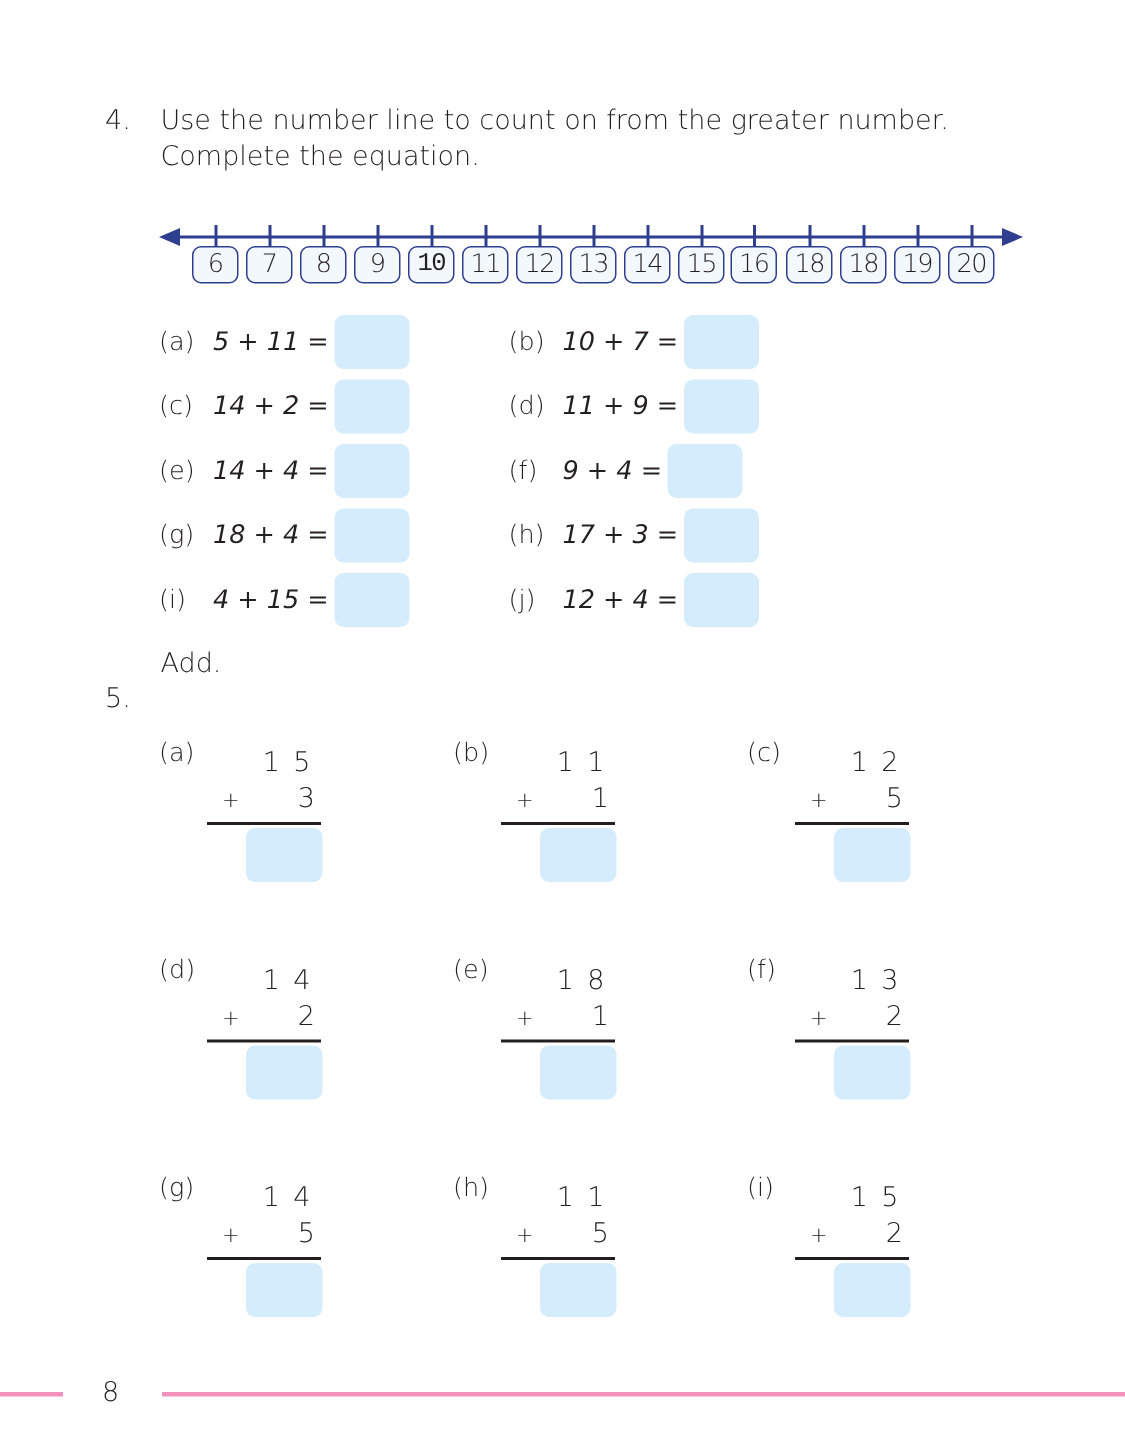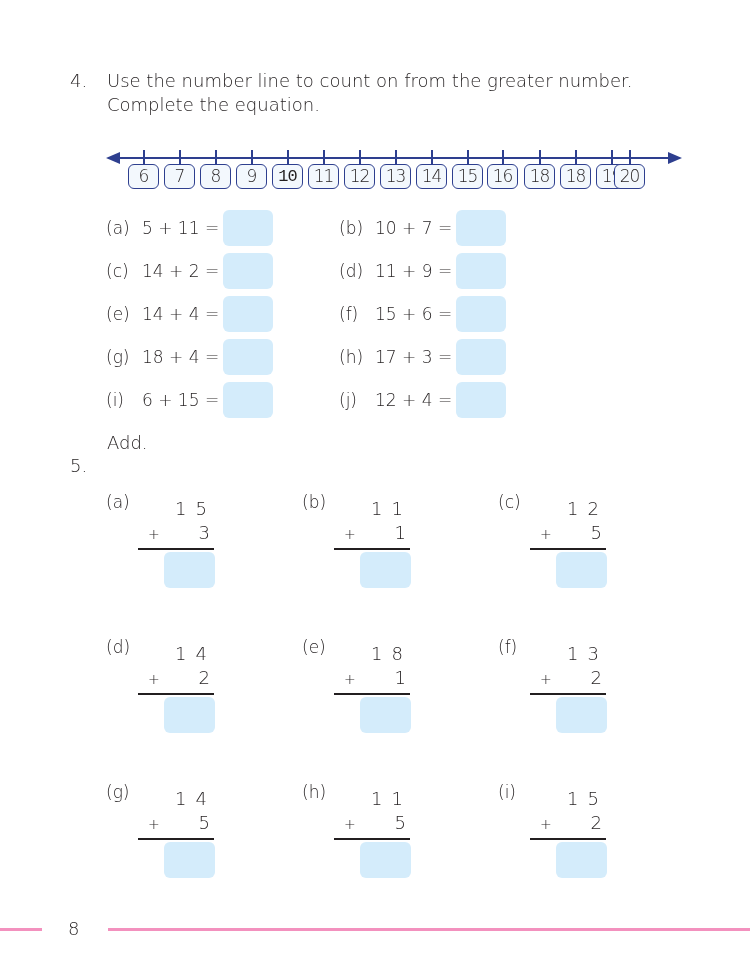--- a/index.html
+++ b/index.html
@@ -107,7 +107,7 @@
       <div class="nl-tick"></div>
       <div class="nl-box">19</div>
     </div>
-  <div class="nl-tick-box" style="left:508px;">
+  <div class="nl-tick-box" style="left:526px;">
       <div class="nl-tick"></div>
       <div class="nl-box">20</div>
     </div>

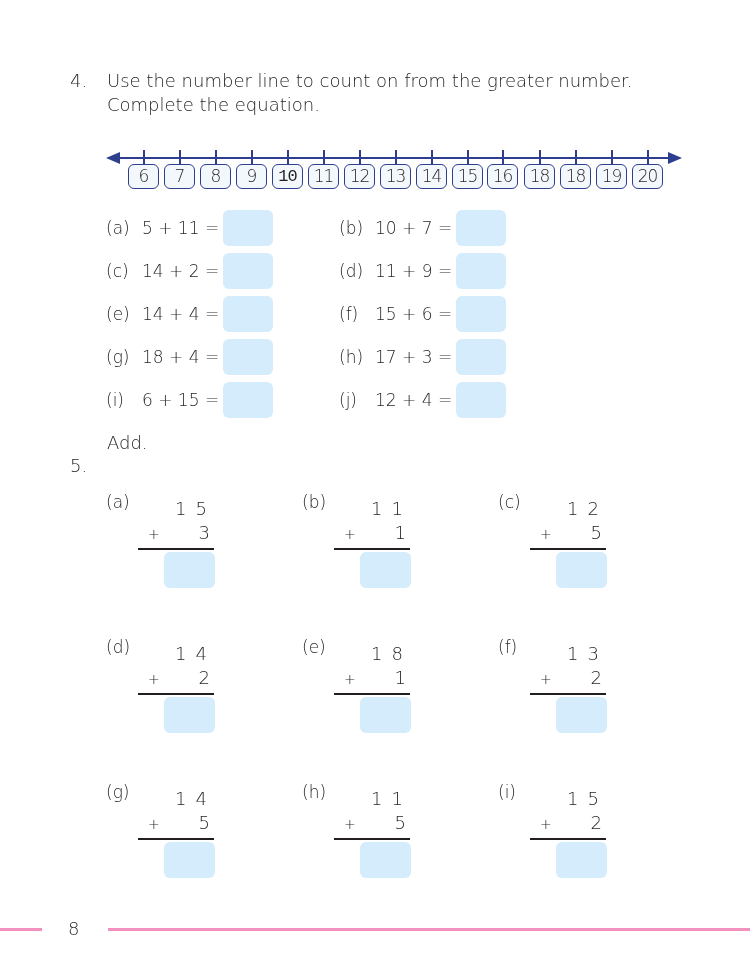--- a/index.html
+++ b/index.html
@@ -24,7 +24,7 @@
   
   .eq { position: absolute; font-size: 17px; font-weight: 300; height: 36px; display: flex; align-items: center; }
   .eq-label { display: inline-block; width: 36px; }
-  .eq-expr { display: inline-block; margin-right: 4px; }
+  .eq-expr { display: inline-block; margin-right: 4px; font-style: italic; }
   .ans-box { display: inline-block; width: 50px; height: 36px; background: #d4ecfb; border-radius: 6px; }
 
   

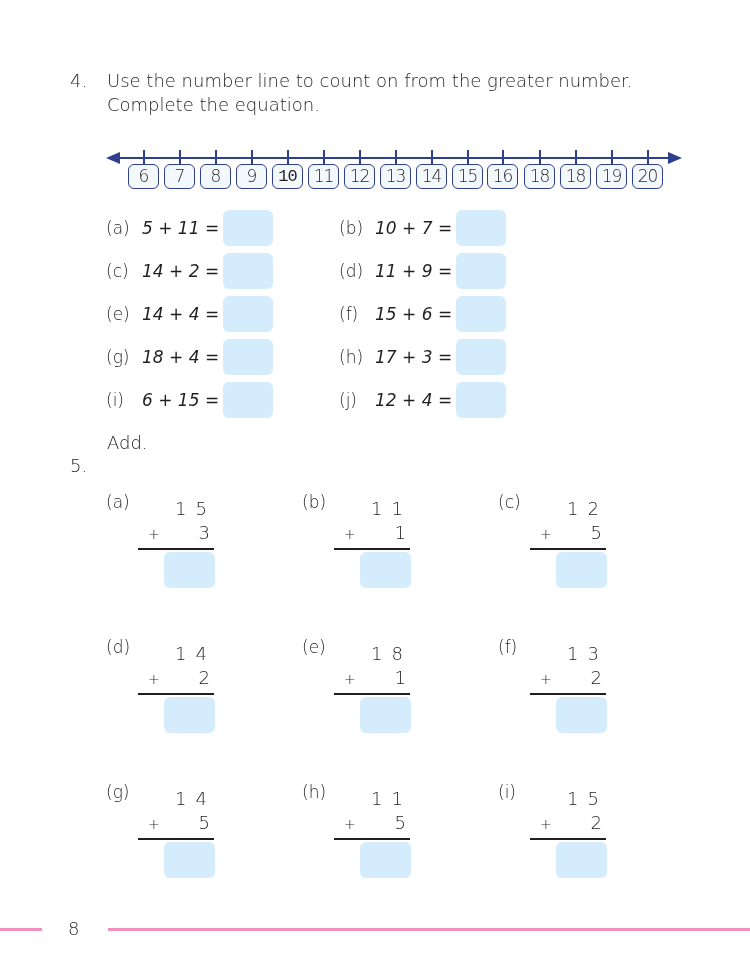--- a/index.html
+++ b/index.html
@@ -140,7 +140,7 @@
 </div>
 <div class="eq" style="left:339px; top:296px;">
   <span class="eq-label">(f)</span>
-  <span class="eq-expr">15 + 6 =</span>
+  <span class="eq-expr">9 + 4 =</span>
   <span class="ans-box"></span>
 </div>
 <div class="eq" style="left:106px; top:339px;">

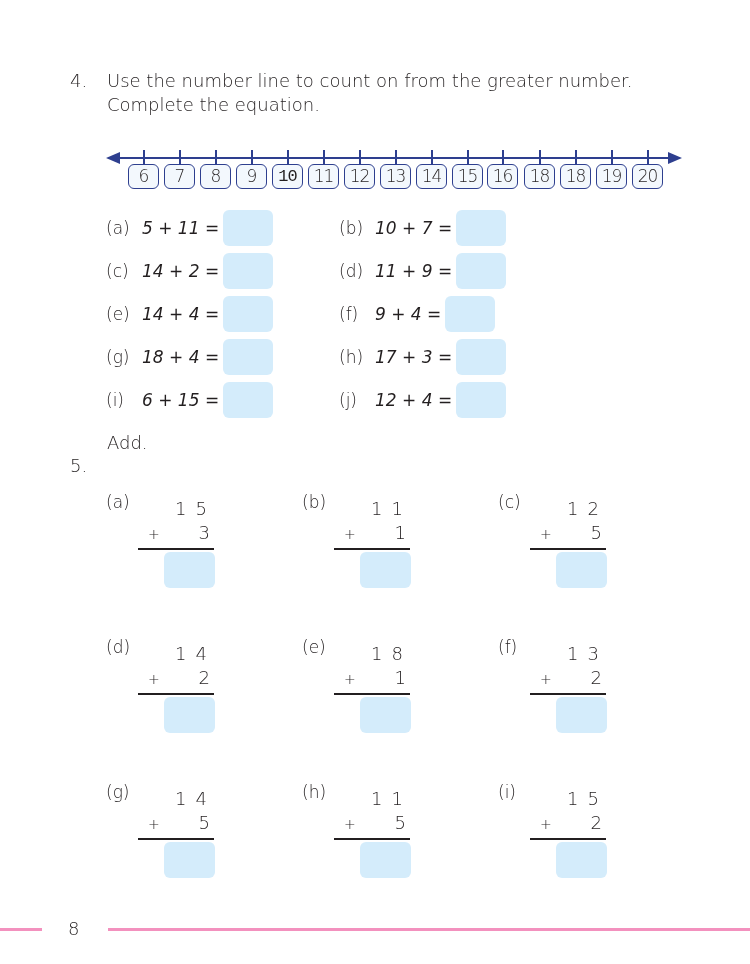--- a/index.html
+++ b/index.html
@@ -155,7 +155,7 @@
 </div>
 <div class="eq" style="left:106px; top:382px;">
   <span class="eq-label">(i)</span>
-  <span class="eq-expr">6 + 15 =</span>
+  <span class="eq-expr">4 + 15 =</span>
   <span class="ans-box"></span>
 </div>
 <div class="eq" style="left:339px; top:382px;">

